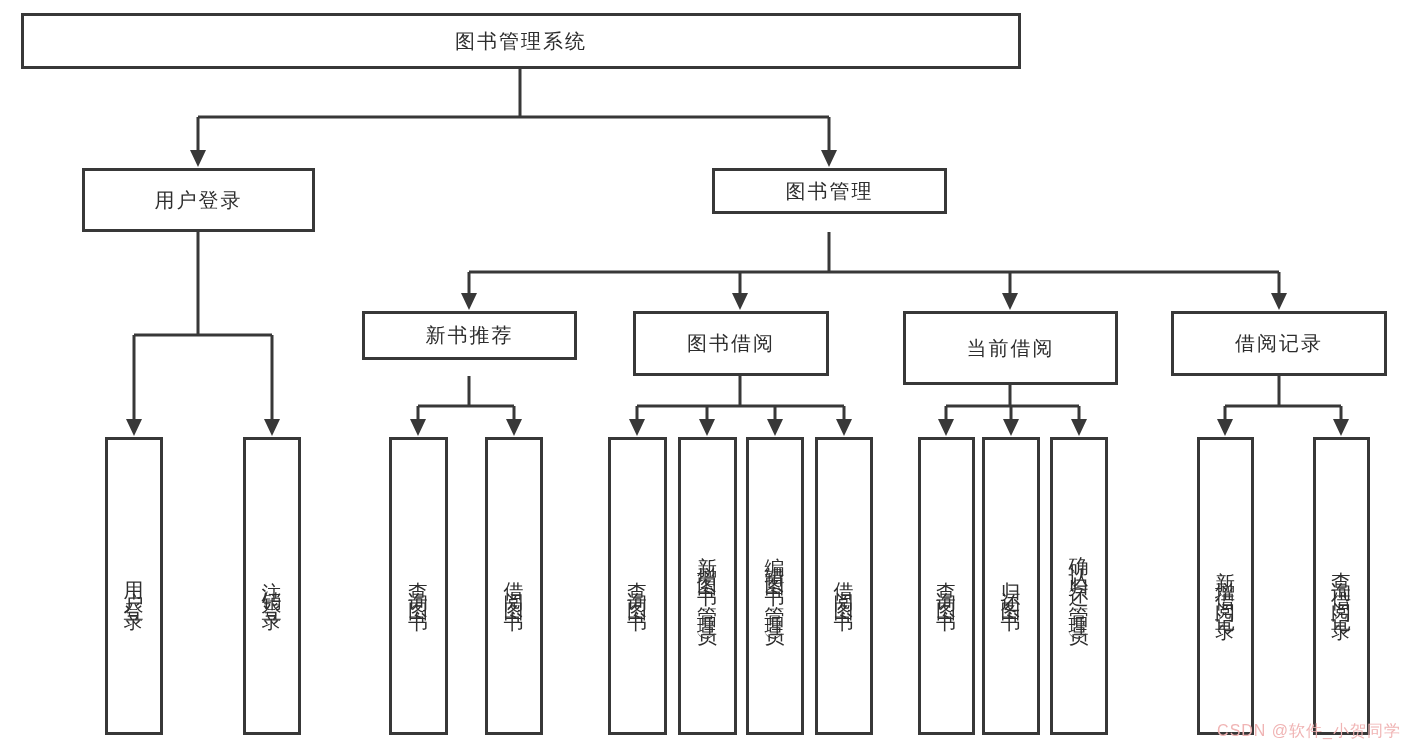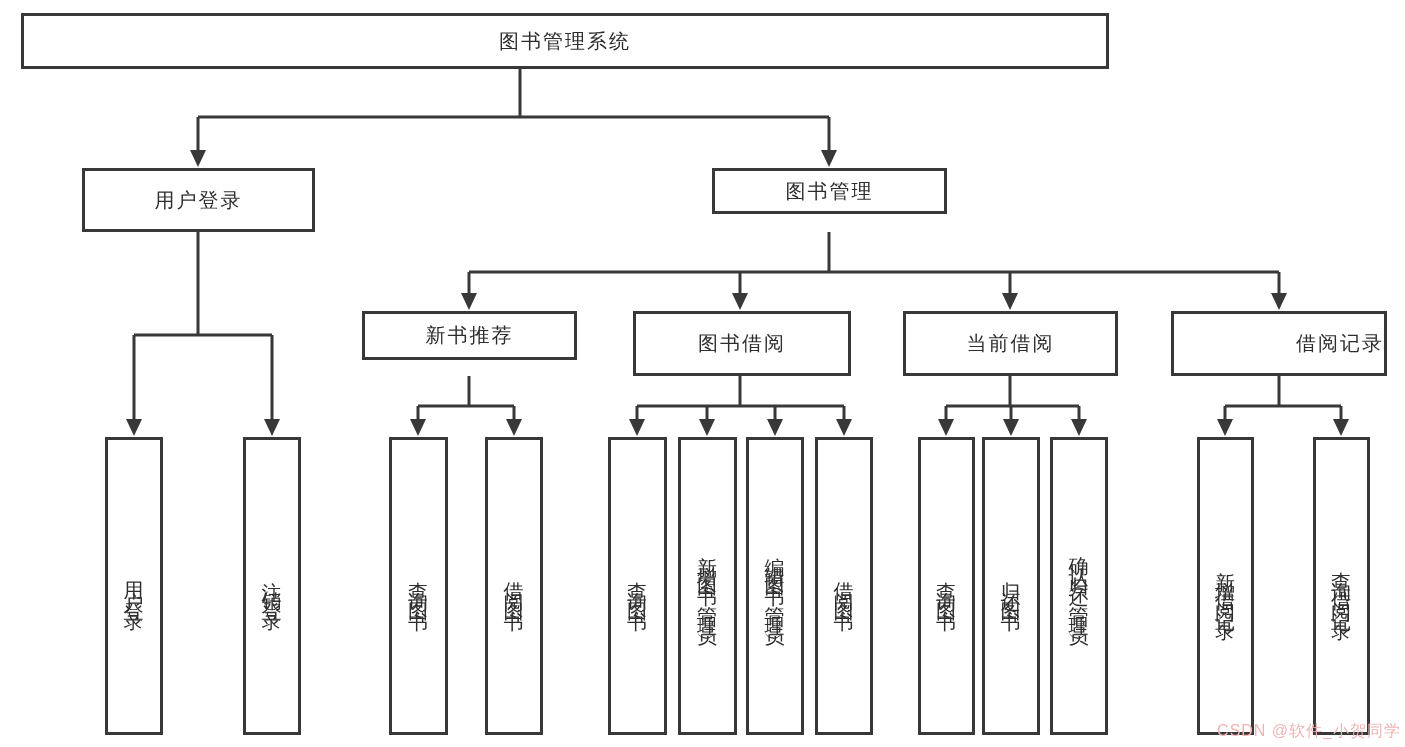--- a/index.html
+++ b/index.html
@@ -76,7 +76,7 @@
              M1333 419 L1349 419 L1341 436 Z"></path>
   </svg>
 
-  <div class="node" style="left:21px;top:13px;width:1088px;height:56px;">
+  <div class="node" style="left:21px;top:13px;width:1000px;height:56px;">
     <span>图书管理系统</span>
   </div>
 

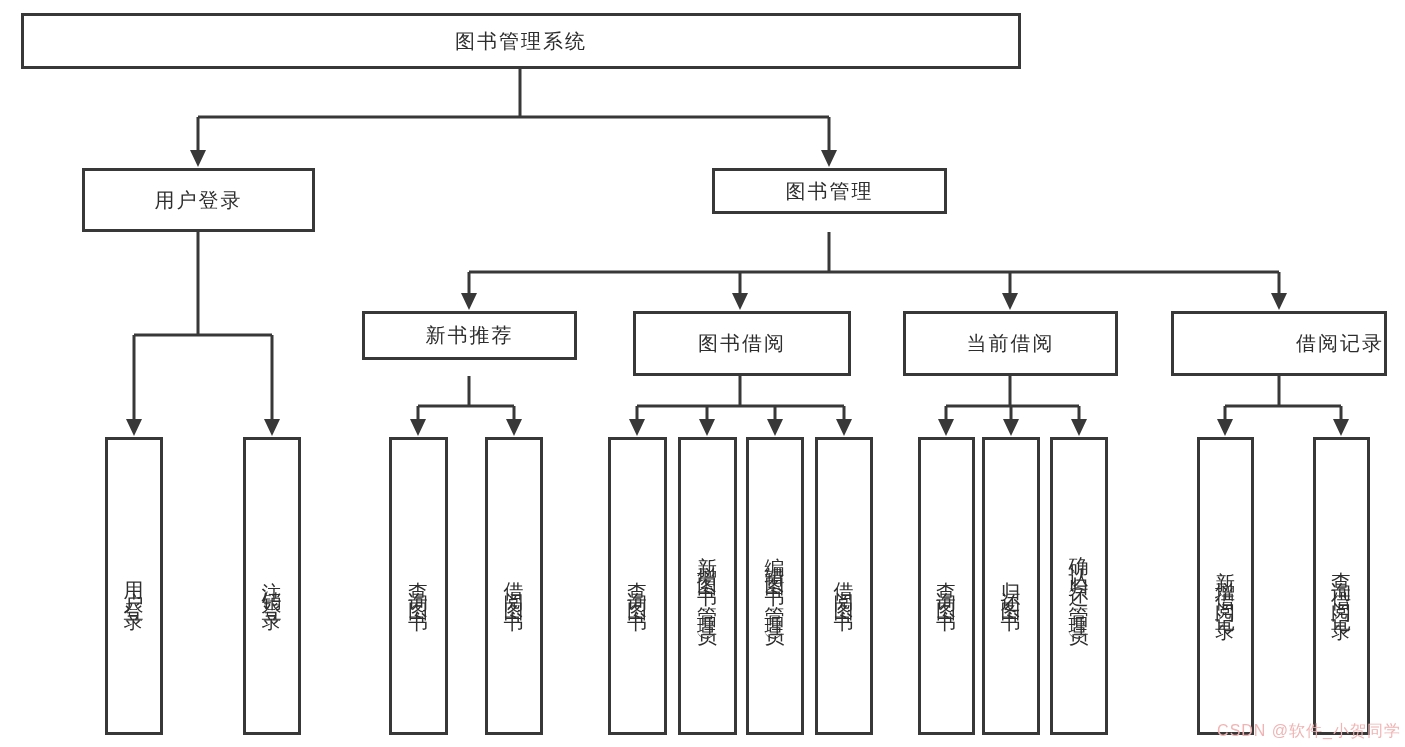--- a/index.html
+++ b/index.html
@@ -90,7 +90,7 @@
   <div class="node" style="left:362px;top:311px;width:215px;height:49px;">
     <span>新书推荐</span>
   </div>
-  <div class="node" style="left:633px;top:311px;width:218px;height:65px;">
+  <div class="node" style="left:633px;top:311px;width:196px;height:65px;">
     <span>图书借阅</span>
   </div>
   <div class="node" style="left:903px;top:311px;width:215px;height:65px;">

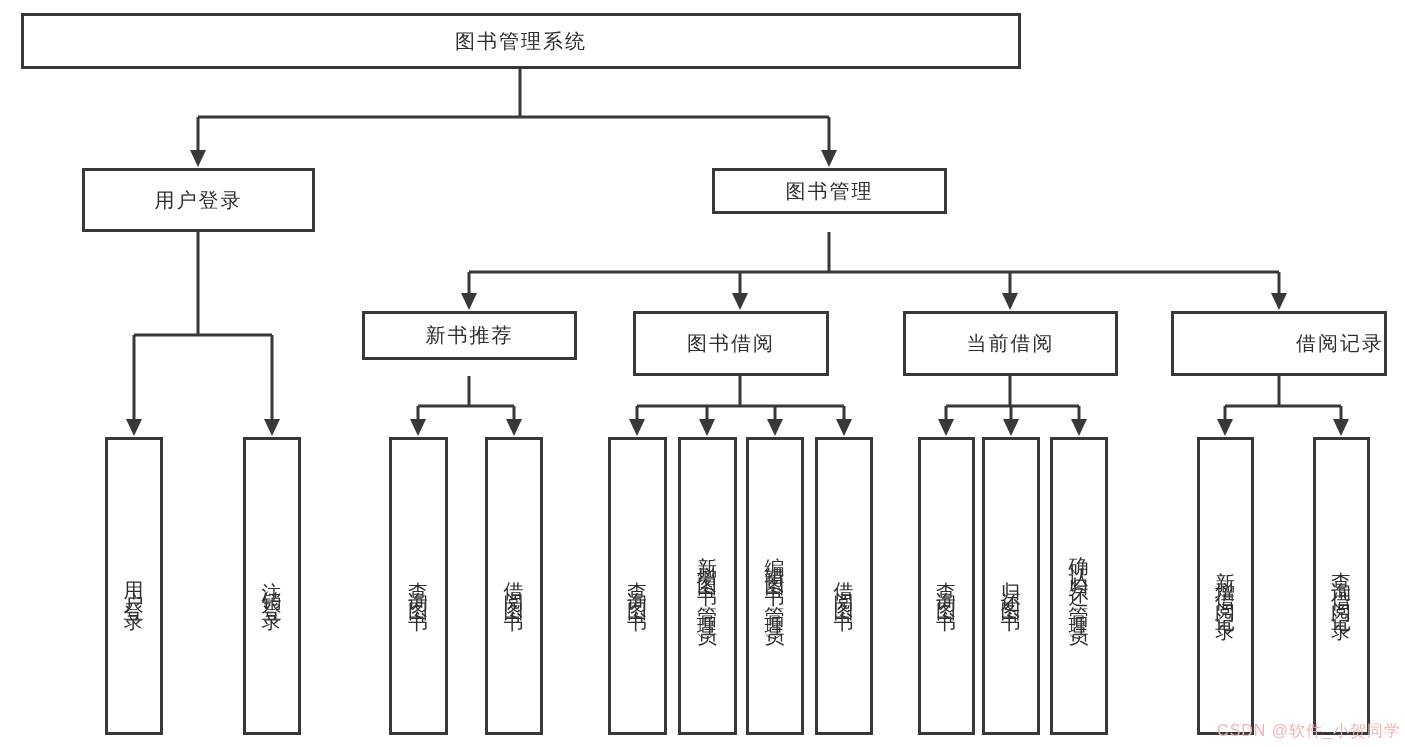--- a/index.html
+++ b/index.html
@@ -93,7 +93,7 @@
   <div class="node" style="left:633px;top:311px;width:196px;height:65px;">
     <span>图书借阅</span>
   </div>
-  <div class="node" style="left:903px;top:311px;width:215px;height:65px;">
+  <div class="node" style="left:903px;top:311px;width:215px;height:74px;">
     <span>当前借阅</span>
   </div>
   <div class="node" style="left:1171px;top:311px;width:216px;height:65px;justify-content:flex-end;">

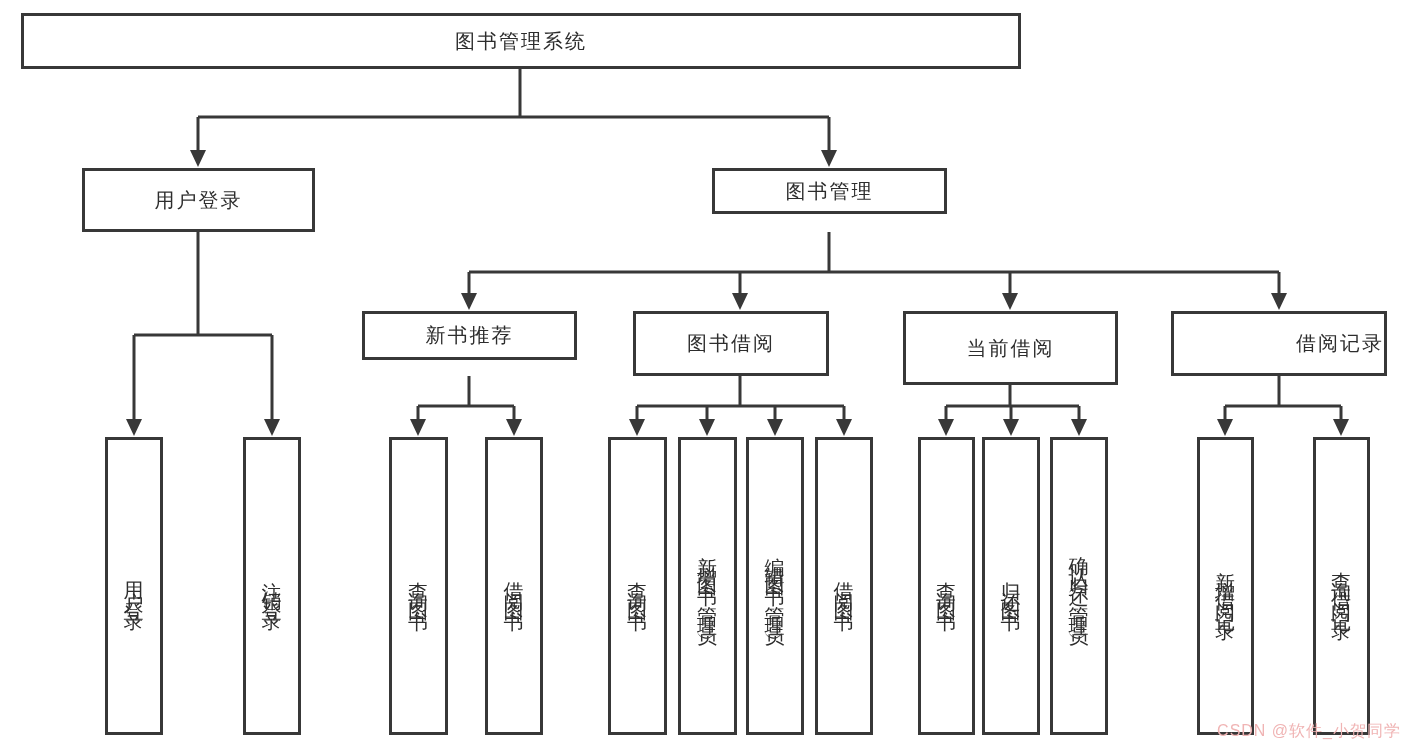--- a/index.html
+++ b/index.html
@@ -96,7 +96,7 @@
   <div class="node" style="left:903px;top:311px;width:215px;height:74px;">
     <span>当前借阅</span>
   </div>
-  <div class="node" style="left:1171px;top:311px;width:216px;height:65px;justify-content:flex-end;">
+  <div class="node" style="left:1171px;top:311px;width:216px;height:65px;">
     <span>借阅记录</span>
   </div>
 

